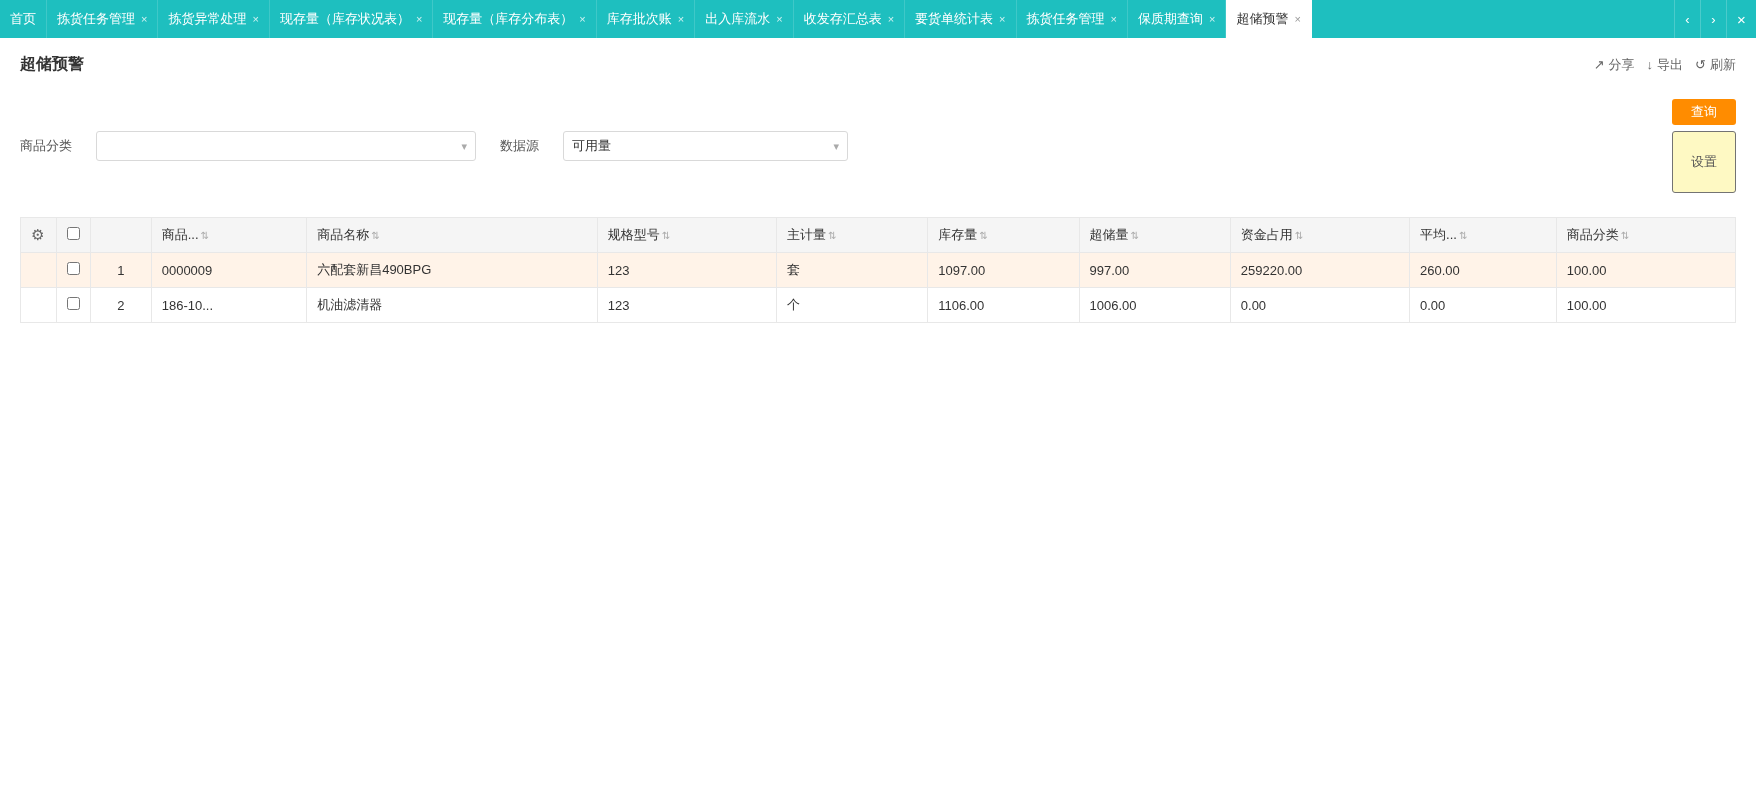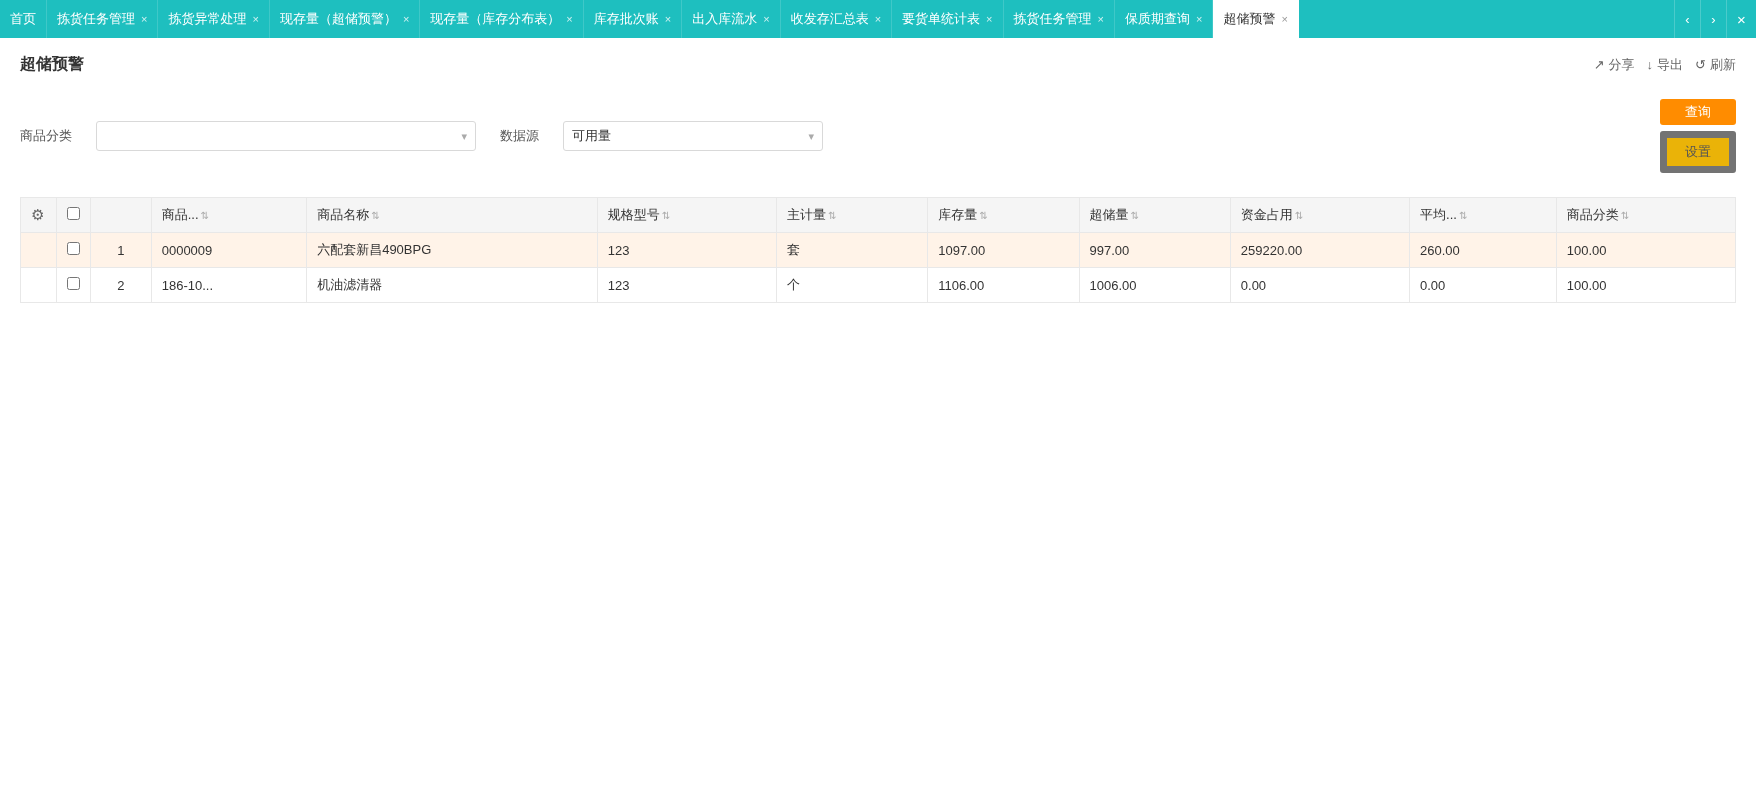--- a/index.html
+++ b/index.html
@@ -225,7 +225,7 @@
     <span class="close-x">×</span>
   </div>
   <div class="topbar-item">
-    <span>现存量（超储预警）</span>
+    <span>现存量（库存状况表）</span>
     <span class="close-x">×</span>
   </div>
   <div class="topbar-item">

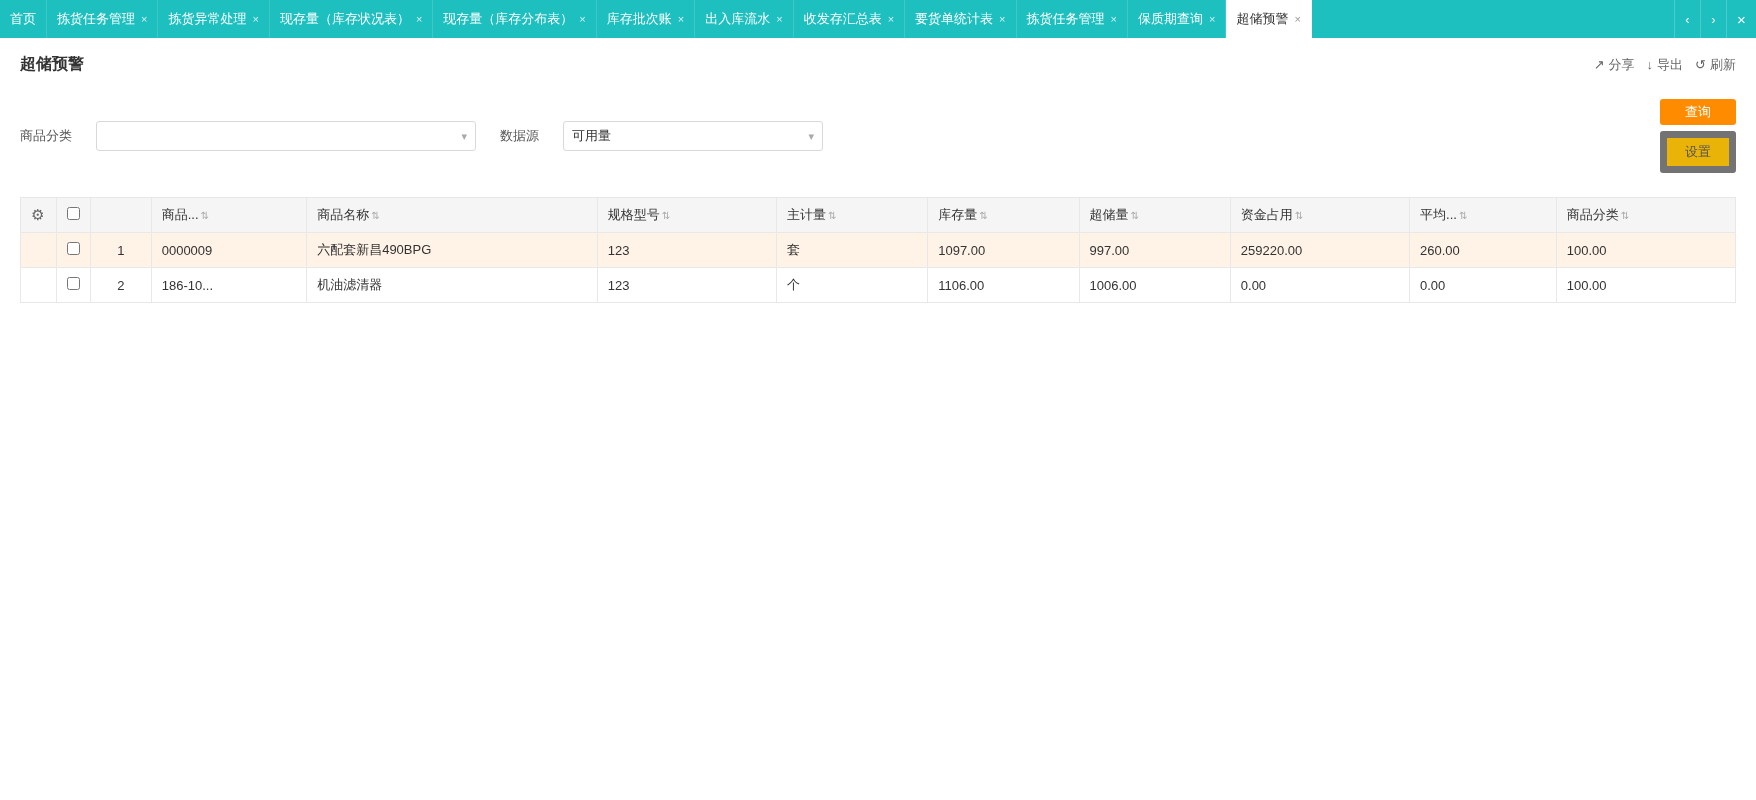--- a/index.html
+++ b/index.html
@@ -124,7 +124,7 @@
       cursor: pointer;
     }
     .filter-select-small {
-      width: 260px;
+      width: 285px;
     }
     .filter-select .arrow-down {
       color: #aaa;

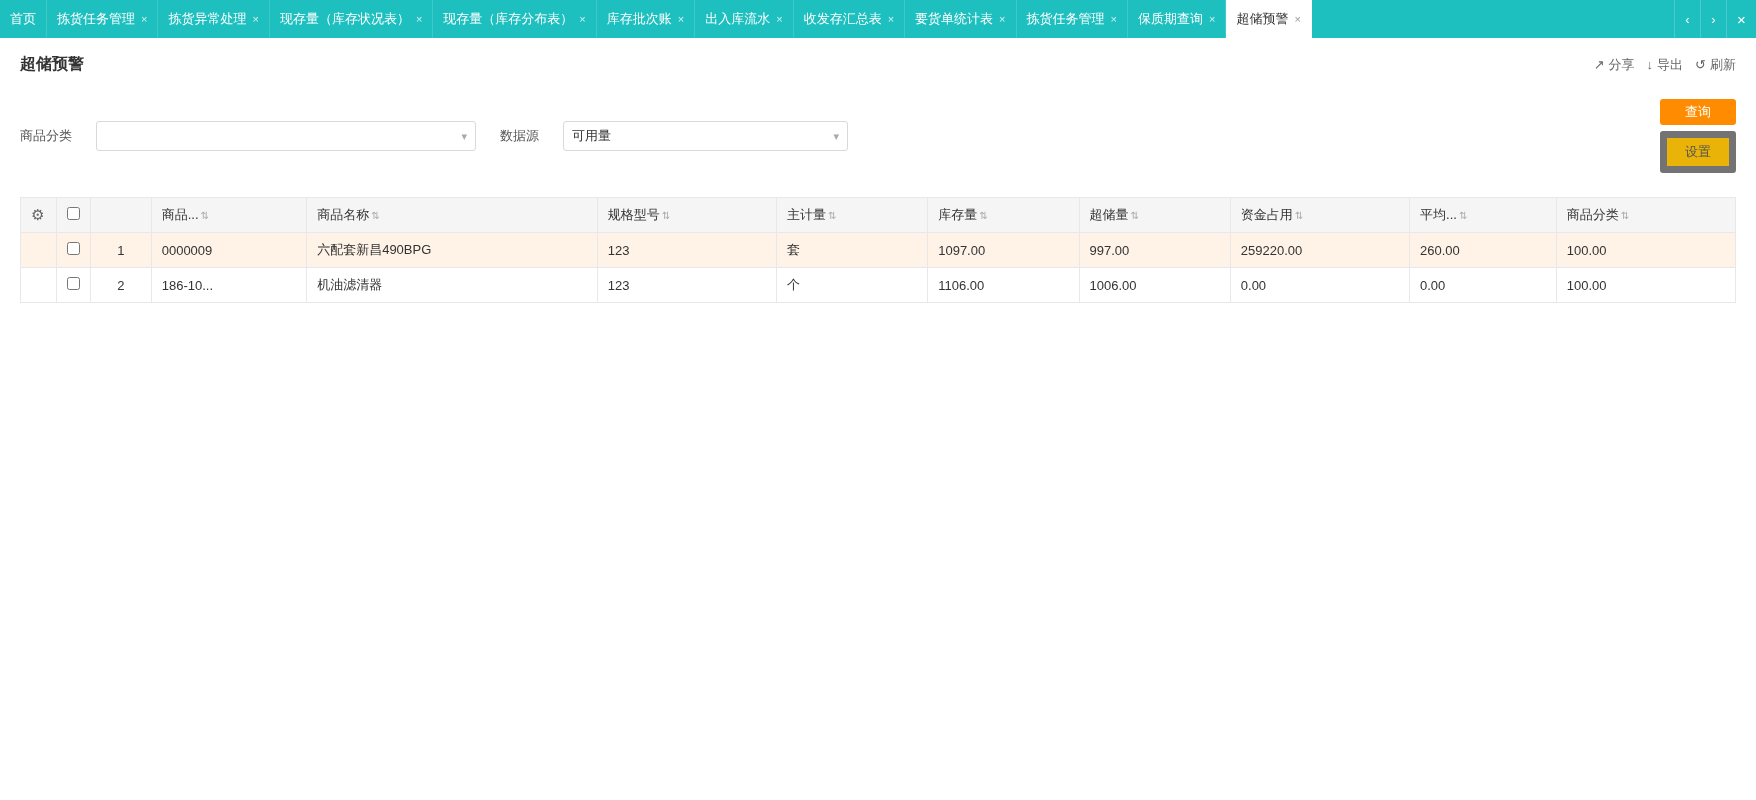--- a/index.html
+++ b/index.html
@@ -140,11 +140,11 @@
       font-size: 13px;
     }
     .btn-settings {
-      background: #eab308;
+      background: #fef9c3;
       color: #555;
-      border: 7px solid #737373;
+      border: 1px solid #737373;
       border-radius: 3px;
-      padding: 5px 18px;
+      padding: 21px 18px;
       cursor: pointer;
       font-size: 13px;
     }

